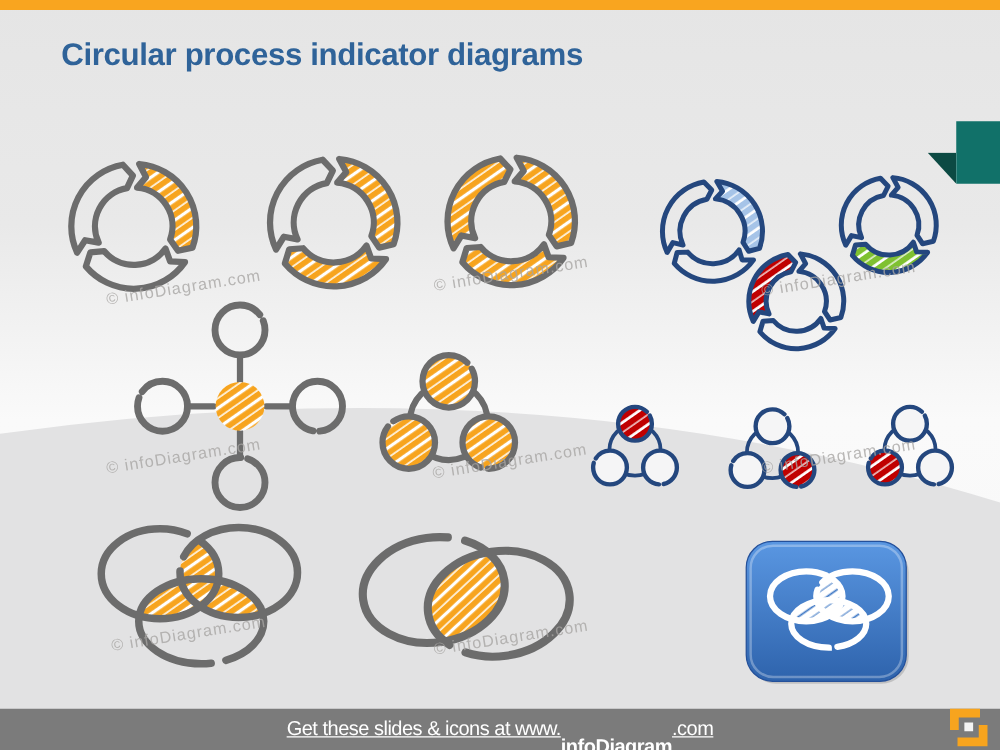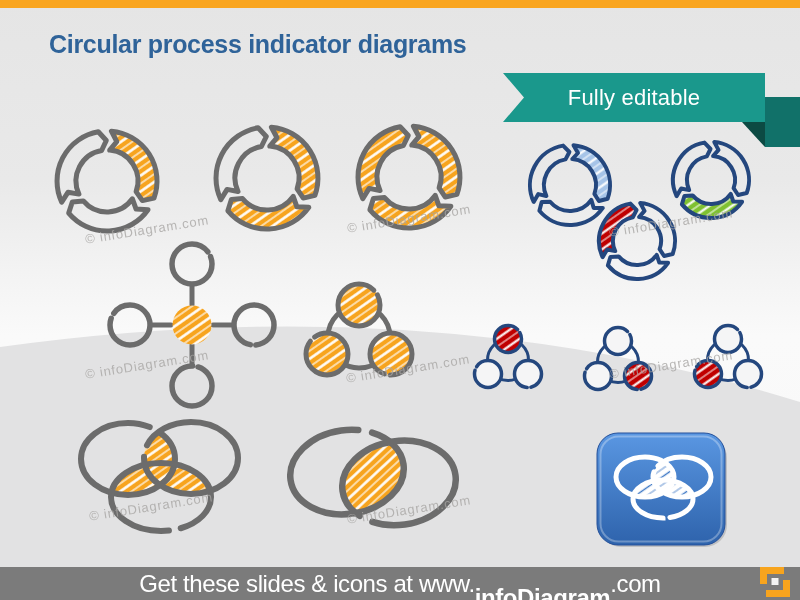--- a/index.html
+++ b/index.html
@@ -190,9 +190,6 @@
 
   <div id="title" style="color: rgb(47, 99, 153);">Circular process indicator diagrams</div>
 
-  <div class="ribbon-band" style="background-color: rgb(26, 152, 140);">
-    <span>Fully editable</span>
-  </div>
   <div class="ribbon-fold" style="background-color: rgb(17, 113, 105);"></div>
   <div class="ribbon-shadow" style="background-color: rgb(12, 74, 67);"></div>
 

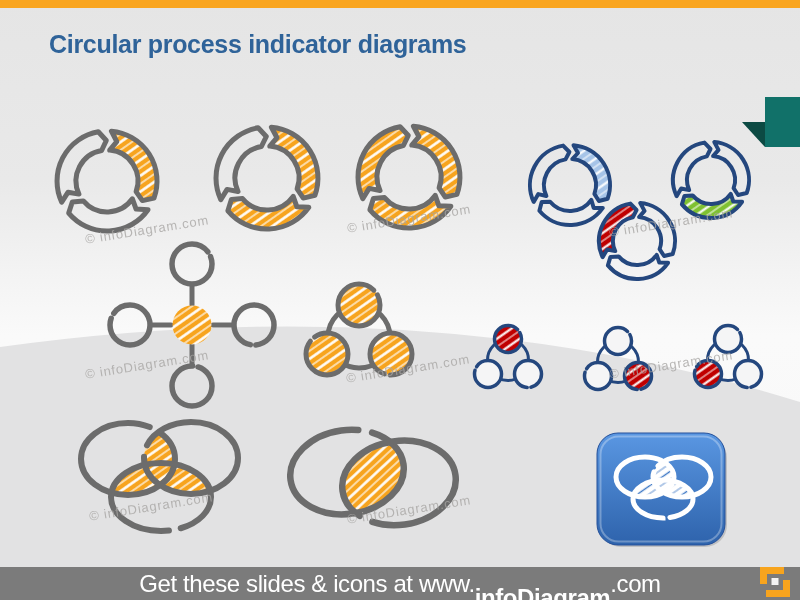--- a/index.html
+++ b/index.html
@@ -27,7 +27,7 @@
   #footer{
     position:absolute;left:0;top:567px;width:800px;height:33px;
     display:flex;align-items:center;justify-content:center;
-    color:#fff;font-size:24px;letter-spacing:-0.4px;
+    color:#fff;font-size:16px;letter-spacing:-0.4px;text-decoration:underline;
   }
   #footer .brand{font-weight:bold;margin-top:28px;}
   #footer-logo{position:absolute;left:757px;top:563px;}

